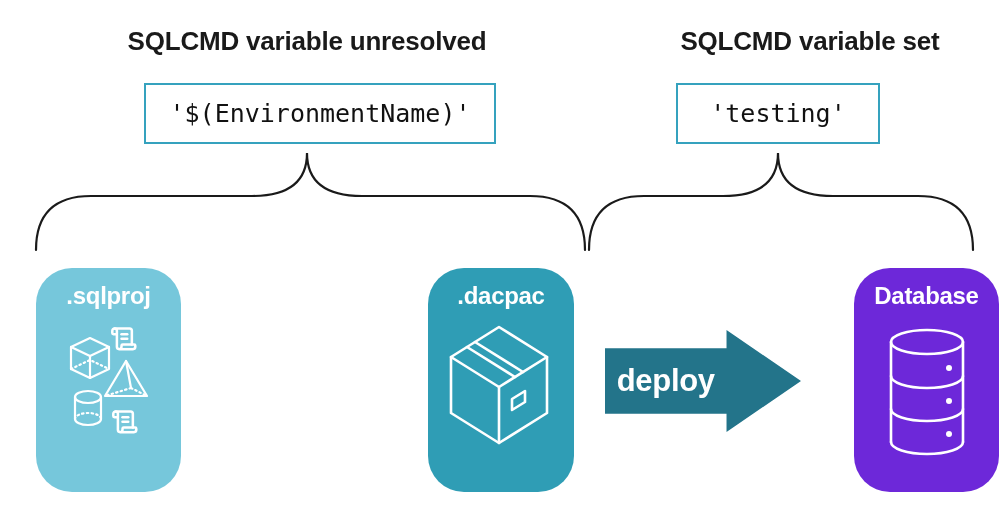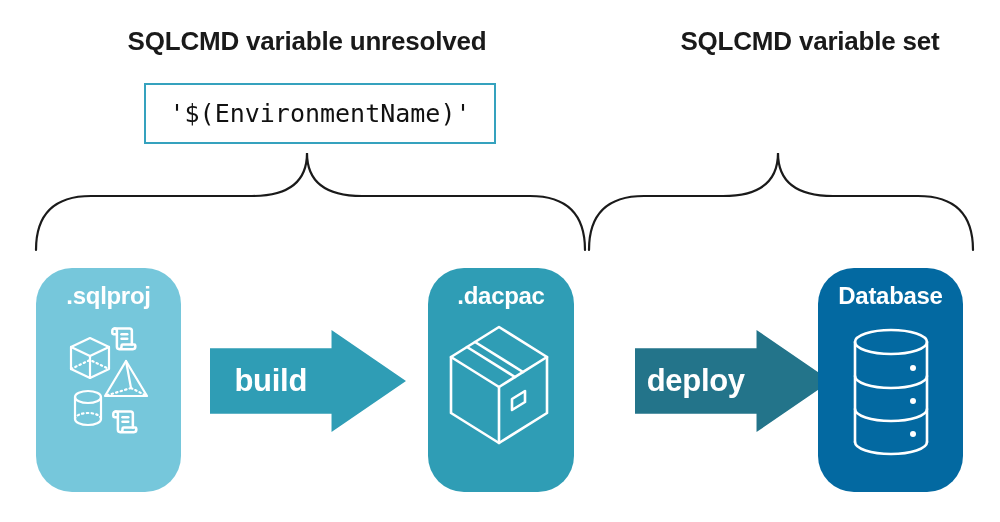--- a/index.html
+++ b/index.html
@@ -57,6 +57,9 @@
 
   <div class="codebox left">
     <span>'$(EnvironmentName)'</span>
+  </div>
+  <div class="codebox right">
+    <span>'testing'</span>
   </div>
 
   <svg class="overlay-svg" viewBox="0 0 1000 522" fill="none" stroke="#1a1a1a" stroke-width="2.2" stroke-linecap="round">

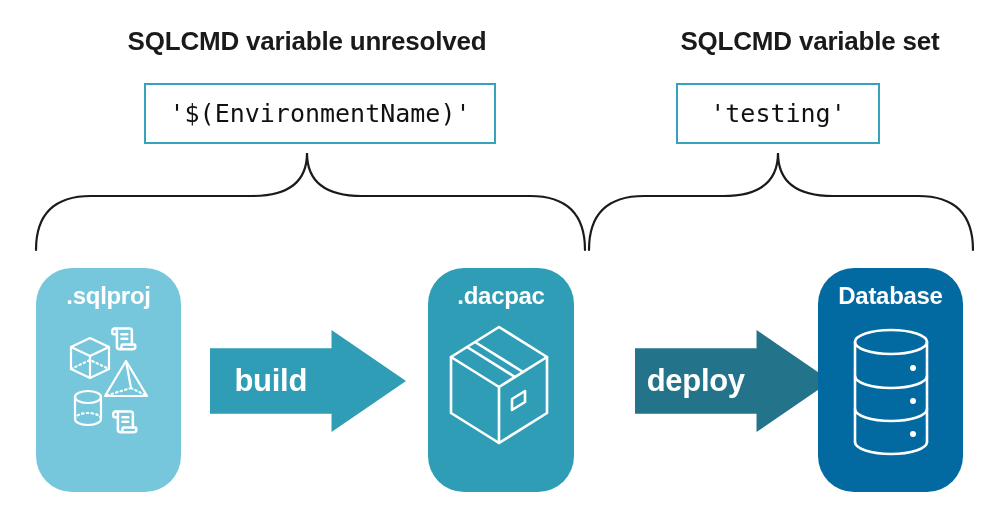--- a/index.html
+++ b/index.html
@@ -33,7 +33,7 @@
   }
   .node-sqlproj{left:36px;background:#76C7DB;}
   .node-dacpac{left:428px;width:146px;background:#2F9DB5;}
-  .node-database{left:818px;background:#0369a1;}
+  .node-database{left:854px;background:#6d28d9;}
   .node-icon{position:absolute;}
   .arrow{
     position:absolute;top:330px;width:196px;height:102px;

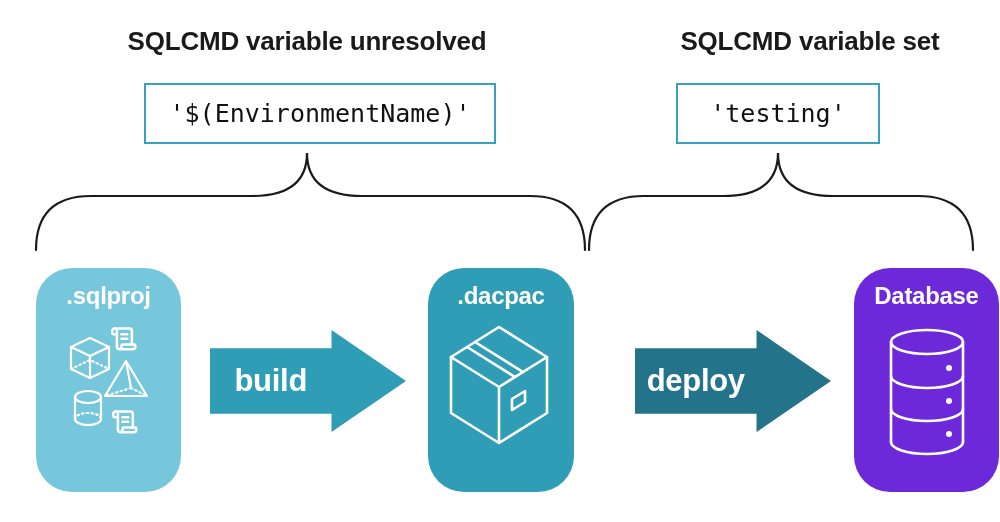--- a/index.html
+++ b/index.html
@@ -110,9 +110,6 @@
     </svg>
   </div>
 
-  <div class="arrow arrow-build">
-    <div class="arrow-label">build</div>
-  </div>
 
   <div class="node node-dacpac">
     <div class="node-title">.dacpac</div>

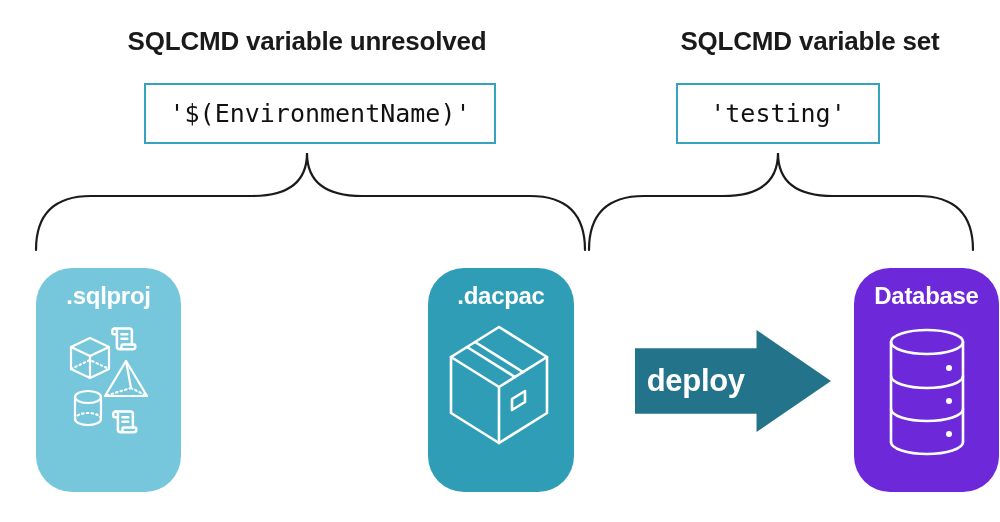--- a/index.html
+++ b/index.html
@@ -40,7 +40,7 @@
     clip-path:polygon(0% 18%, 62% 18%, 62% 0%, 100% 50%, 62% 100%, 62% 82%, 0% 82%);
   }
   .arrow-build{left:210px;background:#2F9DB5;}
-  .arrow-deploy{left:635px;background:#23748A;}
+  .arrow-deploy{left:605px;background:#23748A;}
   .arrow .arrow-label{
     position:absolute;left:0;top:0;width:62%;height:100%;
     display:flex;align-items:center;justify-content:center;

